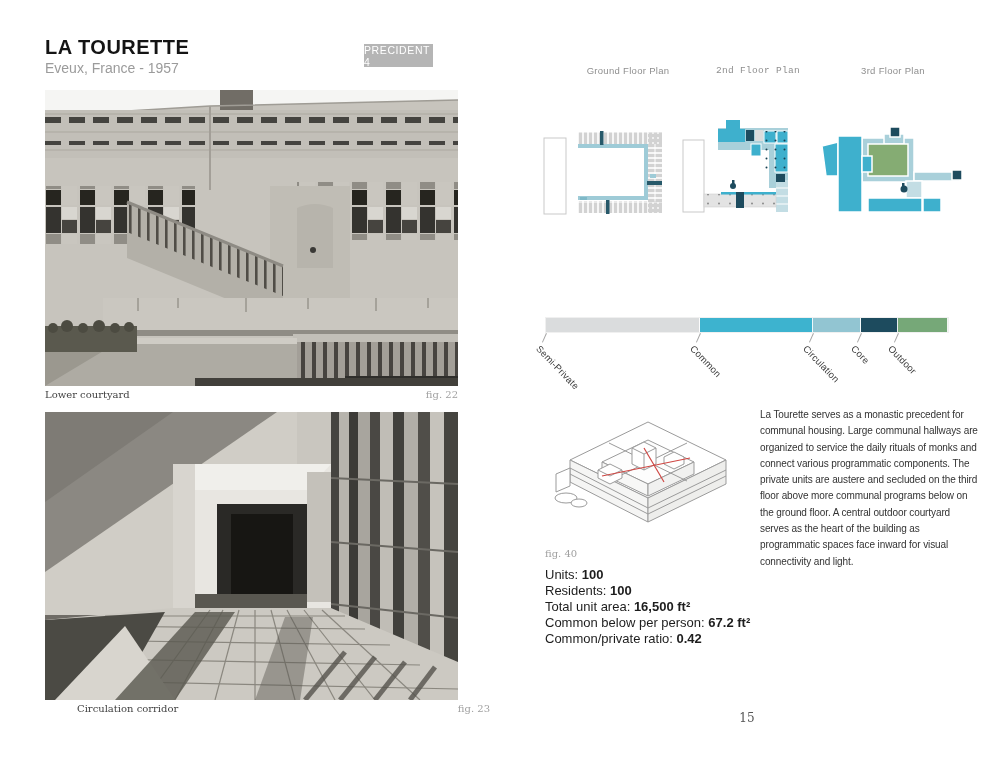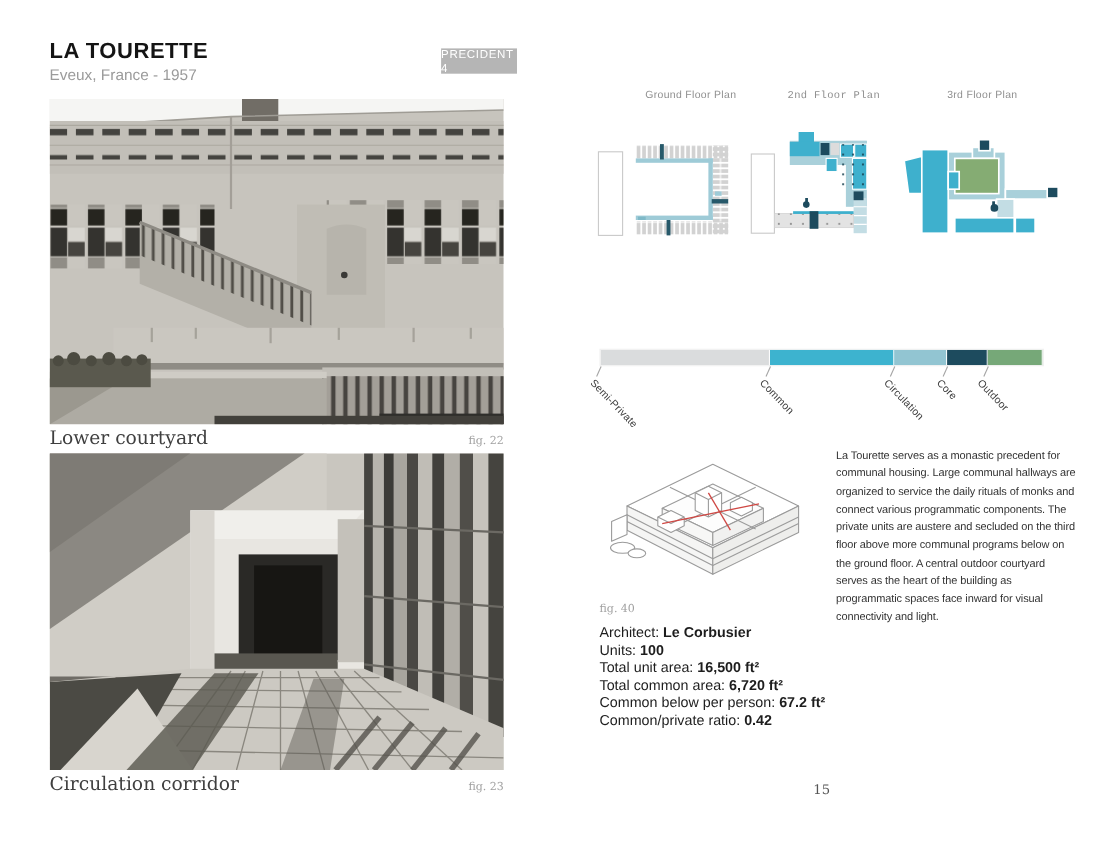--- a/index.html
+++ b/index.html
@@ -10,7 +10,7 @@
   
   .title { position:absolute; left:45px; top:36px; font-size:20px; font-weight:bold; letter-spacing:.5px; color:#141414; }
   .subtitle { position:absolute; left:45px; top:60px; font-size:14px; color:#9b9b9b;text-align:center; }
-  .badge { position:absolute; left:401px; top:44px; width:69px; height:23px; background:#b5b5b5;
+  .badge { position:absolute; left:364px; top:44px; width:69px; height:23px; background:#b5b5b5;
            color:#fff; font-size:10.5px; letter-spacing:.6px; display:flex; align-items:center; justify-content:center; }
   .photo { position:absolute; left:45px; width:413px; overflow:hidden; }
   .photo svg { display:block; width:100%; height:100%; }

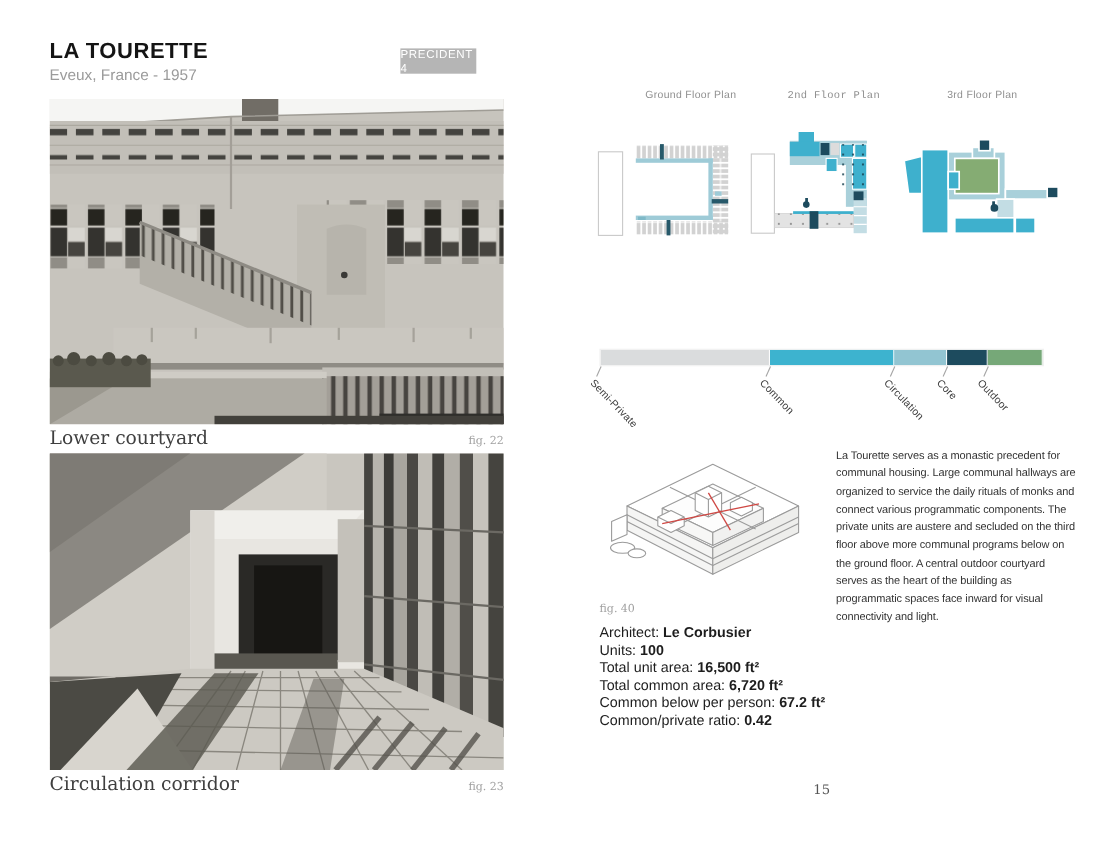--- a/index.html
+++ b/index.html
@@ -25,7 +25,7 @@
   #pagenum-right { left:543px; width:408px; top:711px; }
 
   
-  .plan-title { position:absolute; top:81px; width:150px; text-align:center; font-size:9.5px; color:#8f8f8f; letter-spacing:.3px; }
+  .plan-title { position:absolute; top:65px; width:150px; text-align:center; font-size:9.5px; color:#8f8f8f; letter-spacing:.3px; }
   #plant1 { left:553px; } #plant2 { left:683px;font-family:Liberation Mono, monospace; } #plant3 { left:818px; }
   .plan { position:absolute; top:118px; }
   #plan1 { left:543px; width:140px; height:108px; }

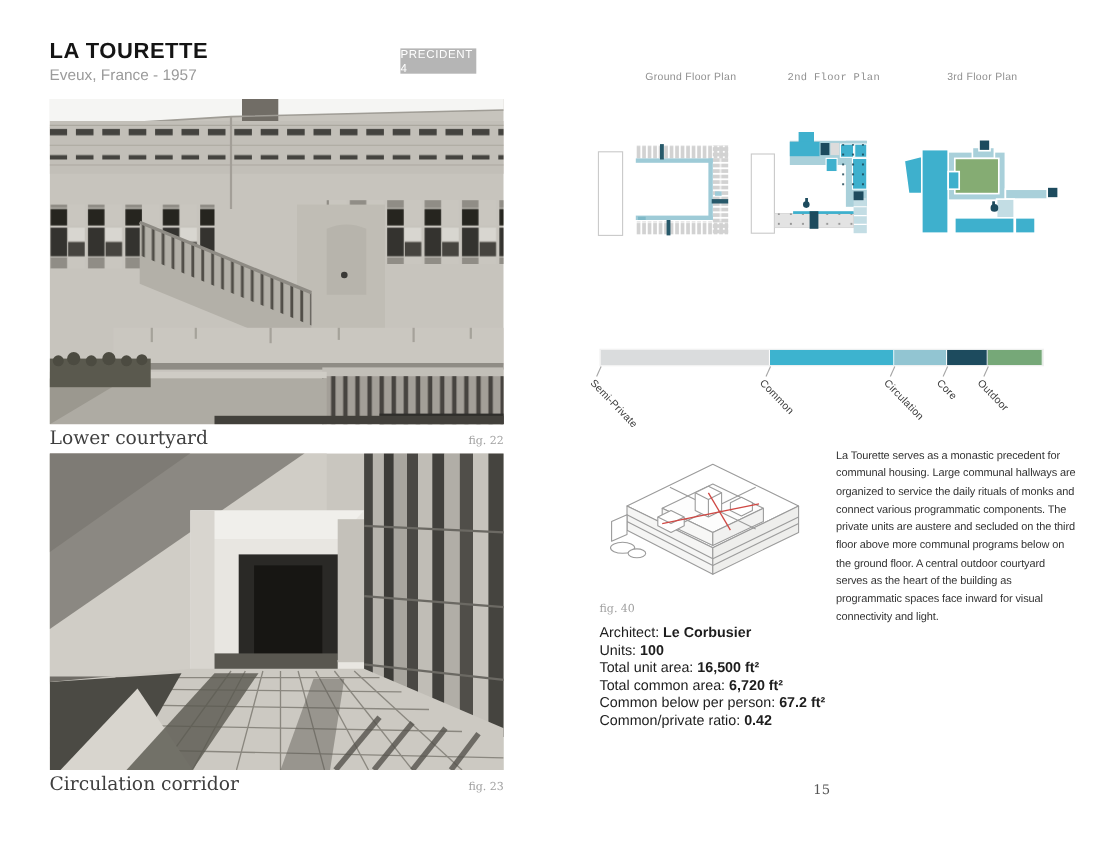--- a/index.html
+++ b/index.html
@@ -18,7 +18,7 @@
   #photo2 { top:412px; height:288px; }
   .caption-row { position:absolute; left:45px; width:413px; display:flex; justify-content:space-between; align-items:baseline; }
   #caprow1 { top:389px; } #caprow2 { top:703px; }
-  .caption { font-family:"DejaVu Serif", serif; font-size:17px; color:#3f3f3f; }
+  .caption { font-family:"DejaVu Serif", serif; font-size:10px; color:#3f3f3f; }
   .figlabel { font-family:"DejaVu Serif", serif; font-size:10px; color:#a0a0a0; }
   .pagenum { position:absolute; font-family:"DejaVu Serif", serif; font-size:12px; color:#555; text-align:center; }
   #pagenum-left { left:45px; width:413px; top:711px; }

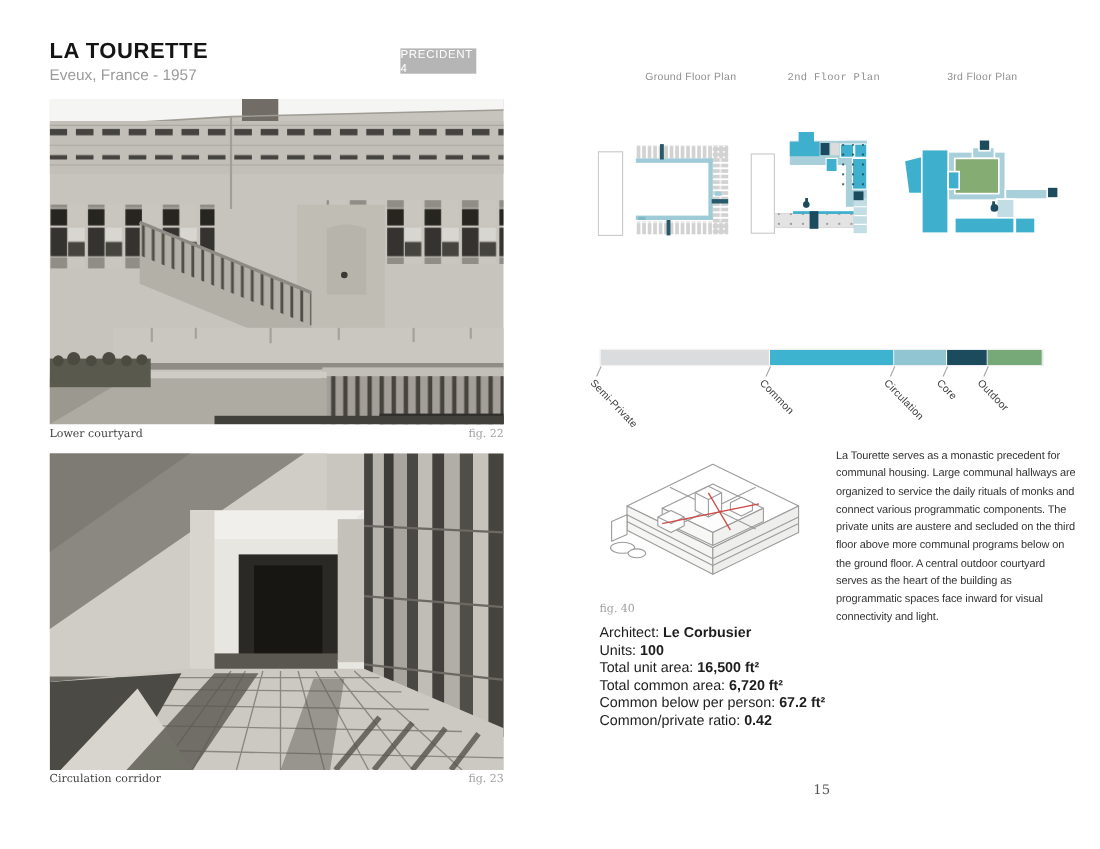--- a/index.html
+++ b/index.html
@@ -345,7 +345,6 @@
   <div id="fig24">fig. 40</div>
 
   <div class="stats">
-    <div><span>Architect: </span><span class="val">Le Corbusier</span></div>
     <div><span>Units: </span><span class="val">100</span></div>
     <div><span>Total unit area: </span><span class="val">16,500 ft²</span></div>
     <div><span>Total common area: </span><span class="val">6,720 ft²</span></div>

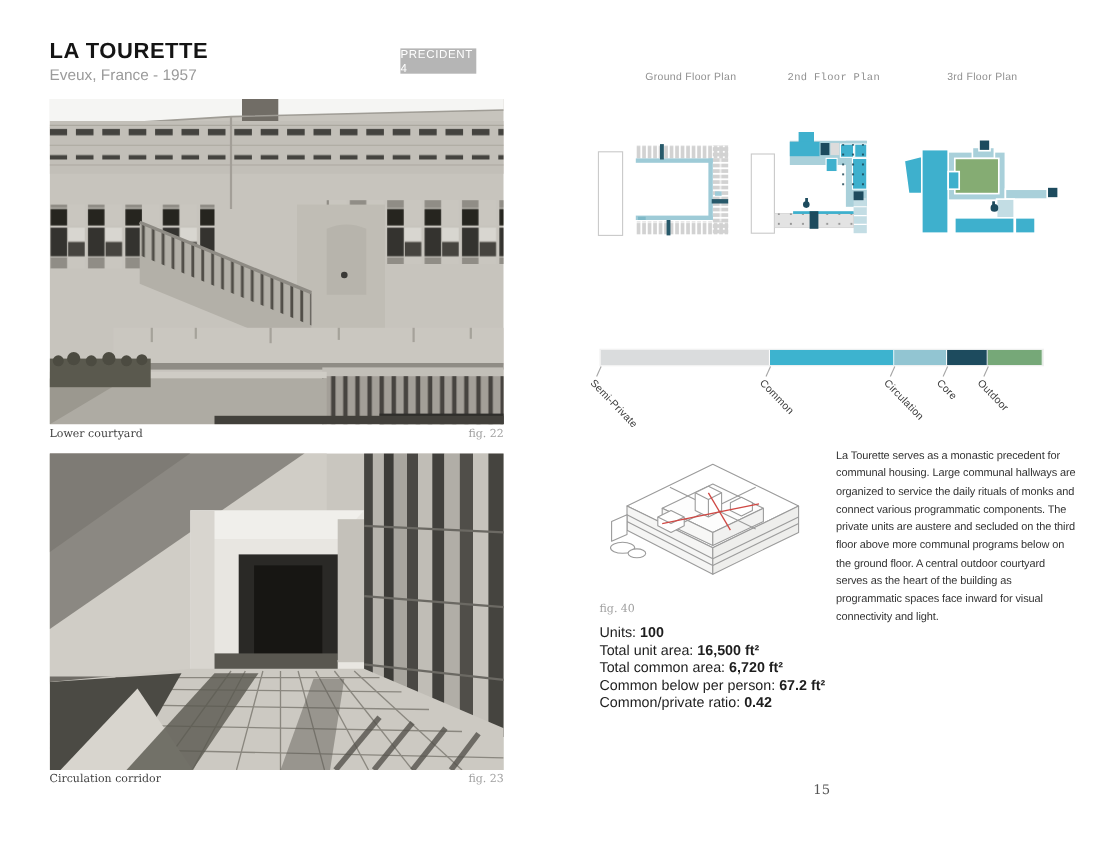--- a/index.html
+++ b/index.html
@@ -346,6 +346,7 @@
 
   <div class="stats">
     <div><span>Units: </span><span class="val">100</span></div>
+    <div><span>Residents: </span><span class="val">100</span></div>
     <div><span>Total unit area: </span><span class="val">16,500 ft²</span></div>
     <div><span>Total common area: </span><span class="val">6,720 ft²</span></div>
     <div><span>Common below per person: </span><span class="val">67.2 ft²</span></div>

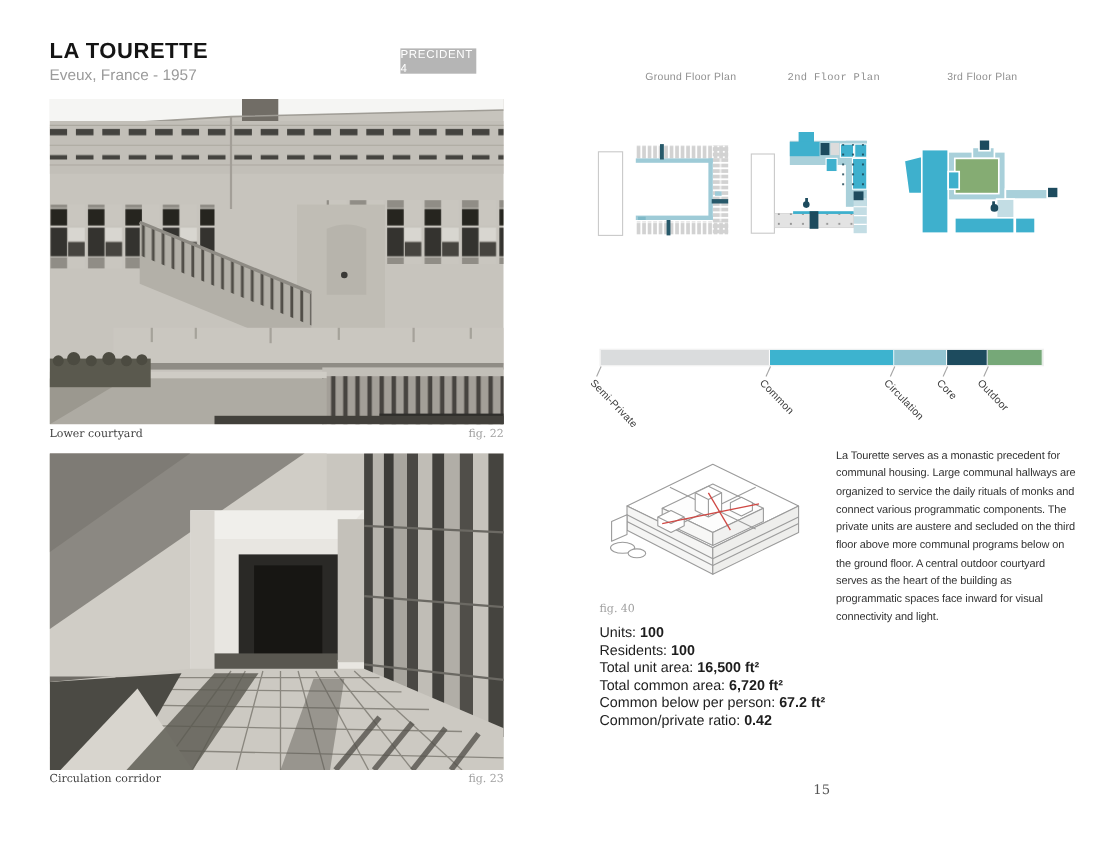--- a/index.html
+++ b/index.html
@@ -348,7 +348,6 @@
     <div><span>Units: </span><span class="val">100</span></div>
     <div><span>Residents: </span><span class="val">100</span></div>
     <div><span>Total unit area: </span><span class="val">16,500 ft²</span></div>
-    <div><span>Total common area: </span><span class="val">6,720 ft²</span></div>
     <div><span>Common below per person: </span><span class="val">67.2 ft²</span></div>
     <div><span>Common/private ratio: </span><span class="val">0.42</span></div>
   </div>

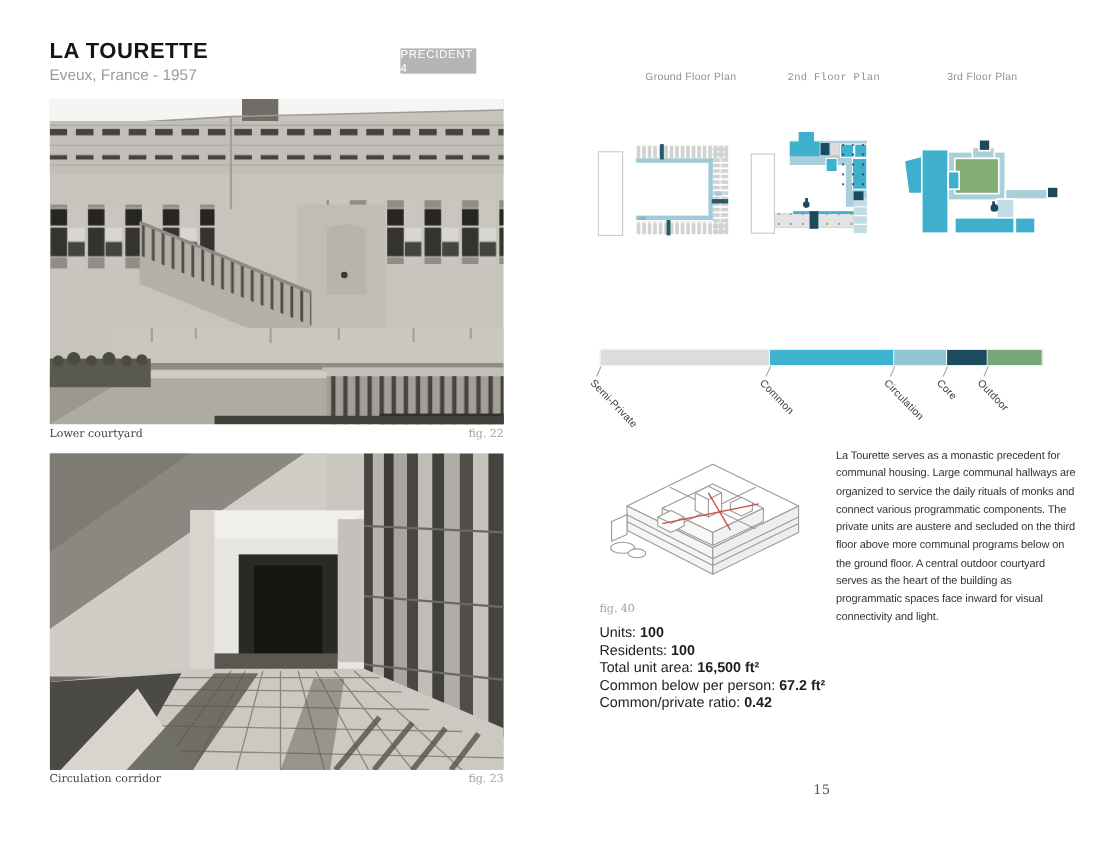--- a/index.html
+++ b/index.html
@@ -17,7 +17,7 @@
   #photo1 { top:90px; height:296px; }
   #photo2 { top:412px; height:288px; }
   .caption-row { position:absolute; left:45px; width:413px; display:flex; justify-content:space-between; align-items:baseline; }
-  #caprow1 { top:389px; } #caprow2 { top:703px; }
+  #caprow1 { top:389px; } #caprow2 { top:703px;margin-left:32px; }
   .caption { font-family:"DejaVu Serif", serif; font-size:10px; color:#3f3f3f; }
   .figlabel { font-family:"DejaVu Serif", serif; font-size:10px; color:#a0a0a0; }
   .pagenum { position:absolute; font-family:"DejaVu Serif", serif; font-size:12px; color:#555; text-align:center; }

